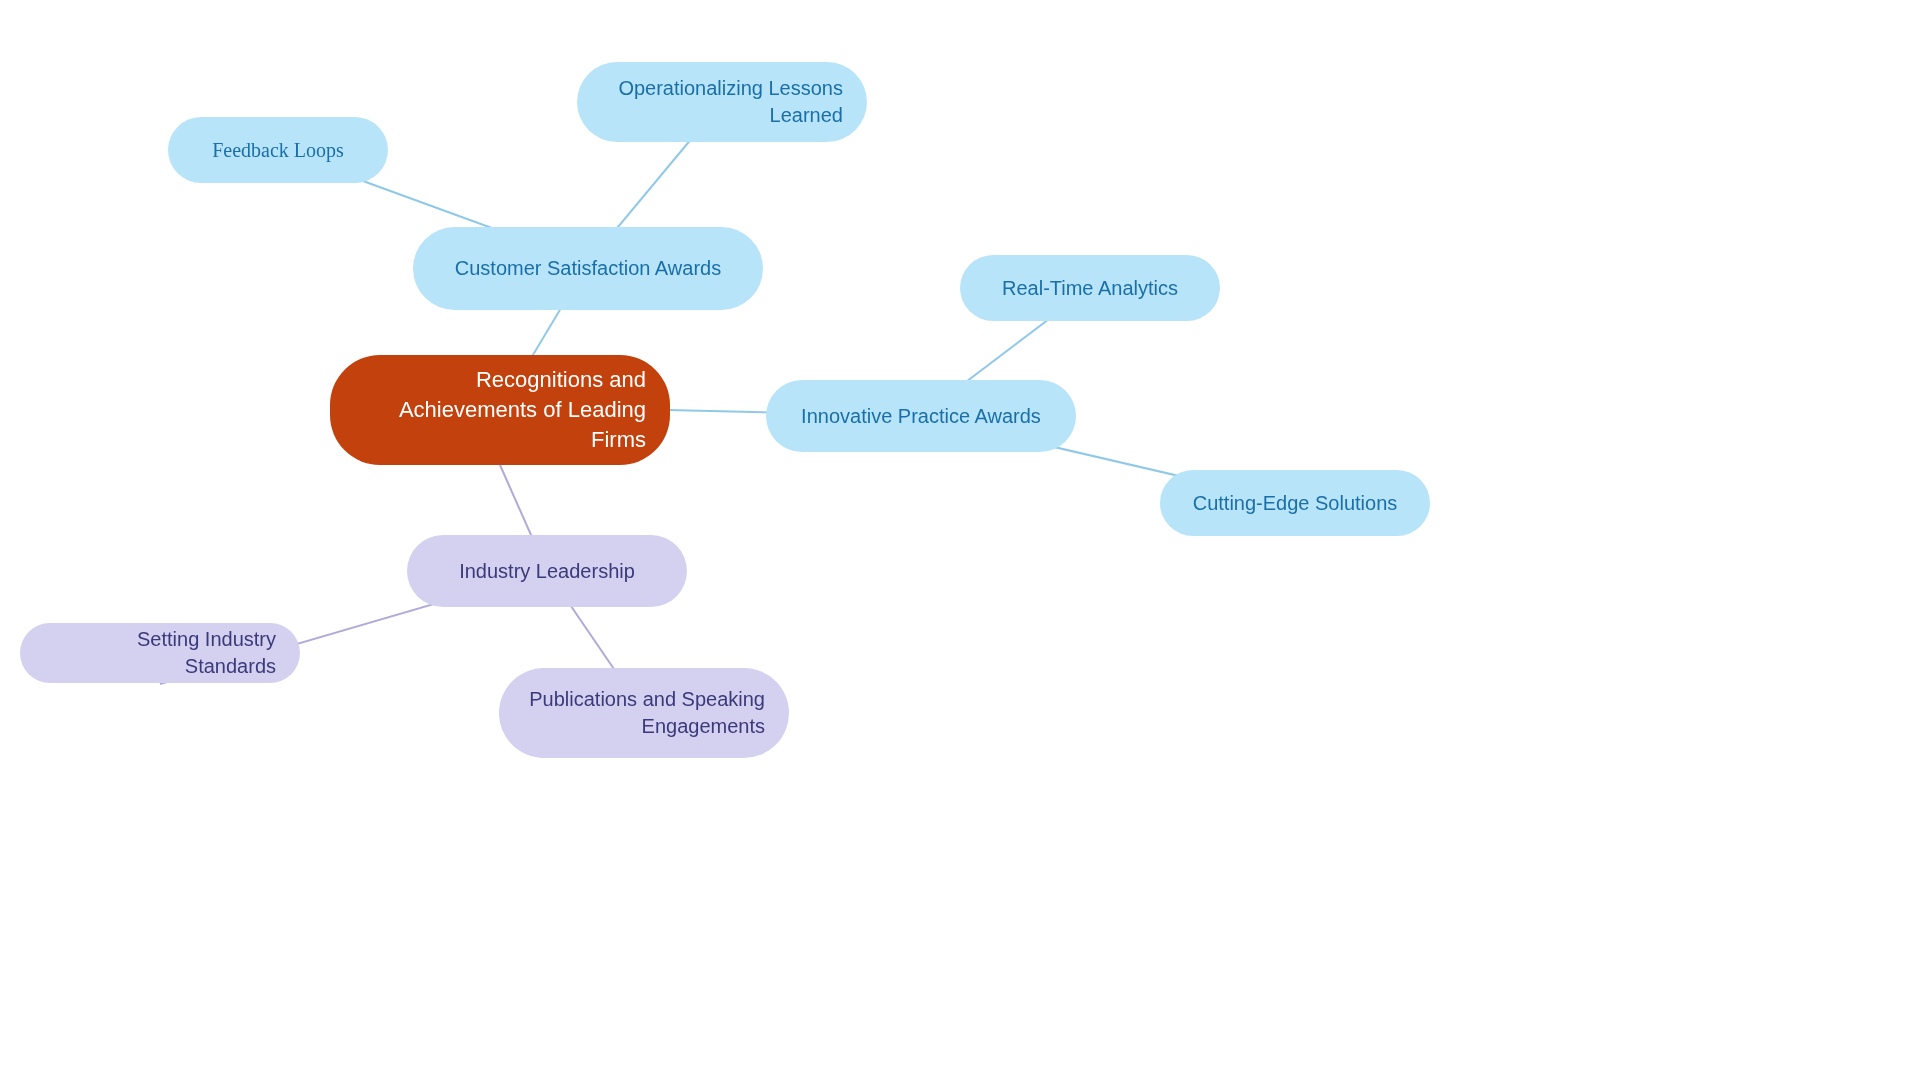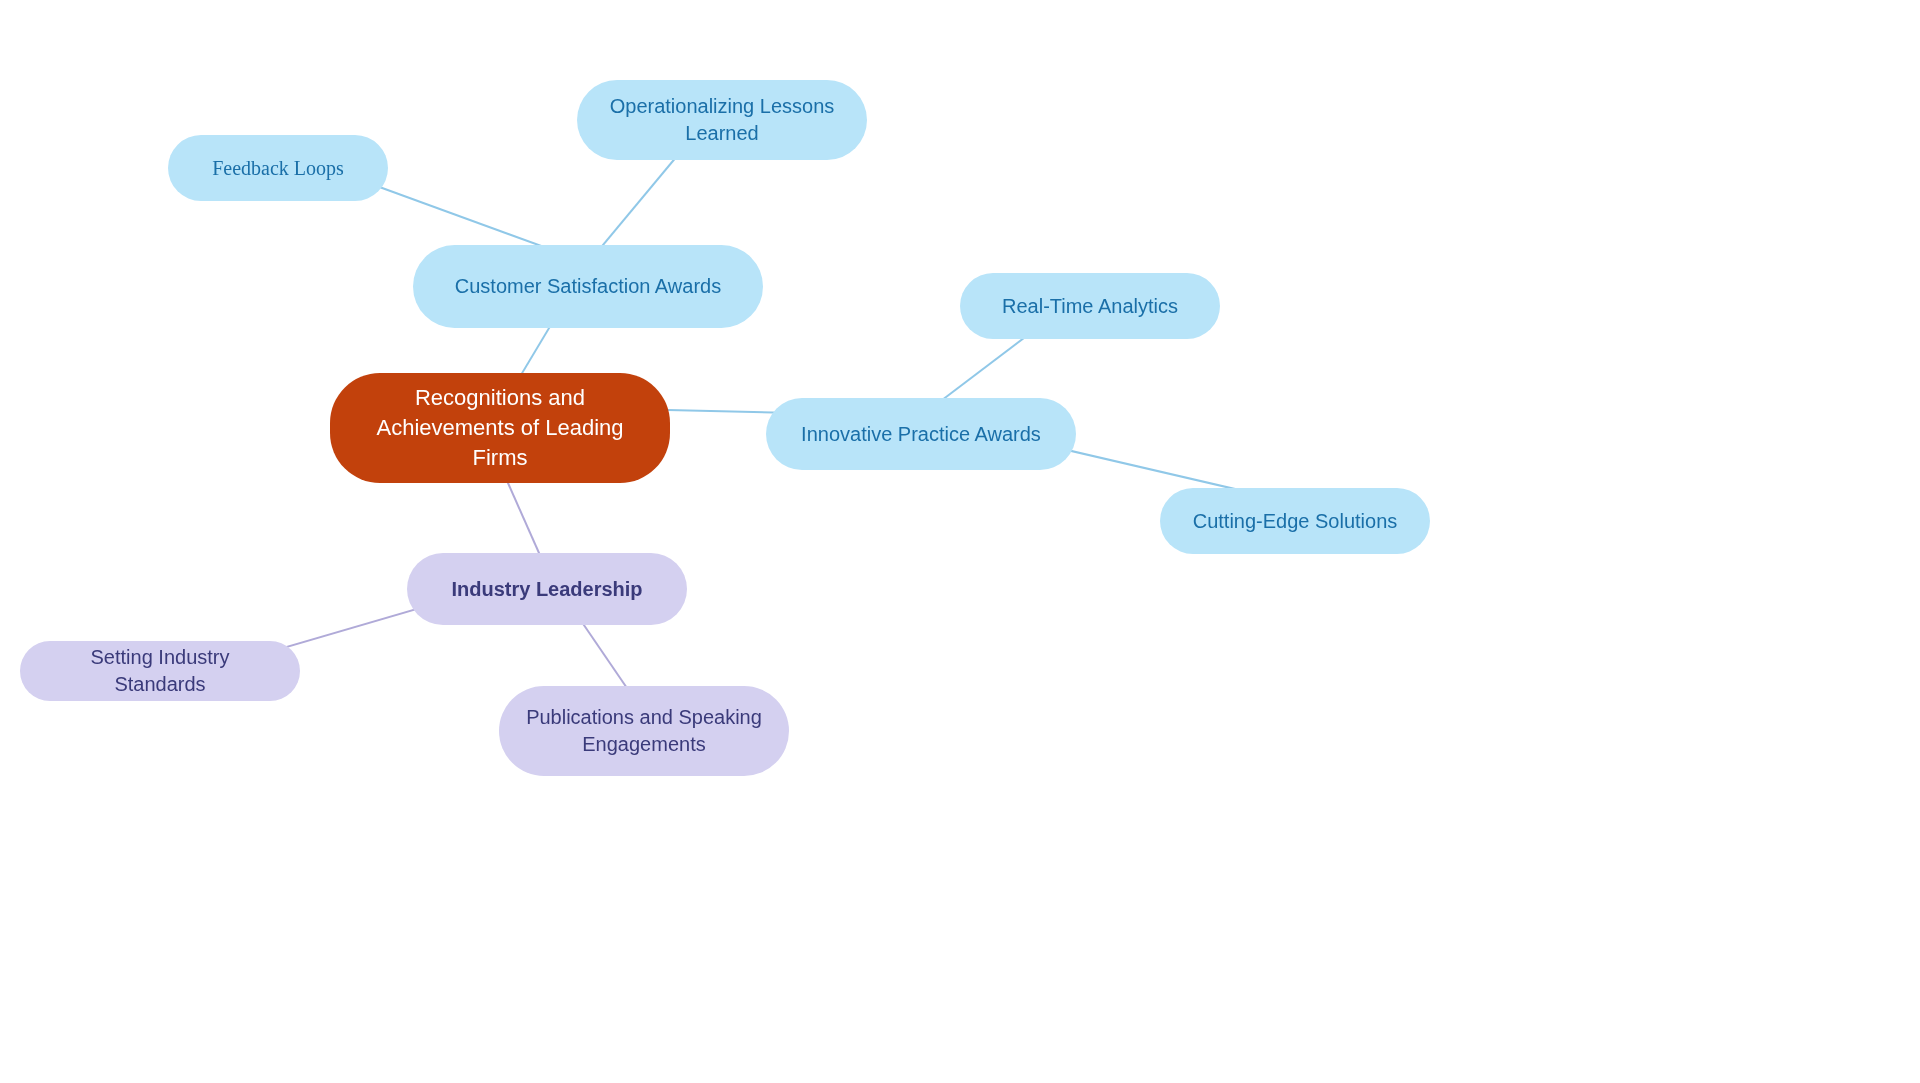--- a/index.html
+++ b/index.html
@@ -27,11 +27,10 @@
       display: flex;
       align-items: center;
       justify-content: center;
-      text-align: center;
+      text-align: right;
       z-index: 1;
       padding: 14px 24px;
       line-height: 1.35;
-      margin-top: 18px;
     }
 
     .node-center {

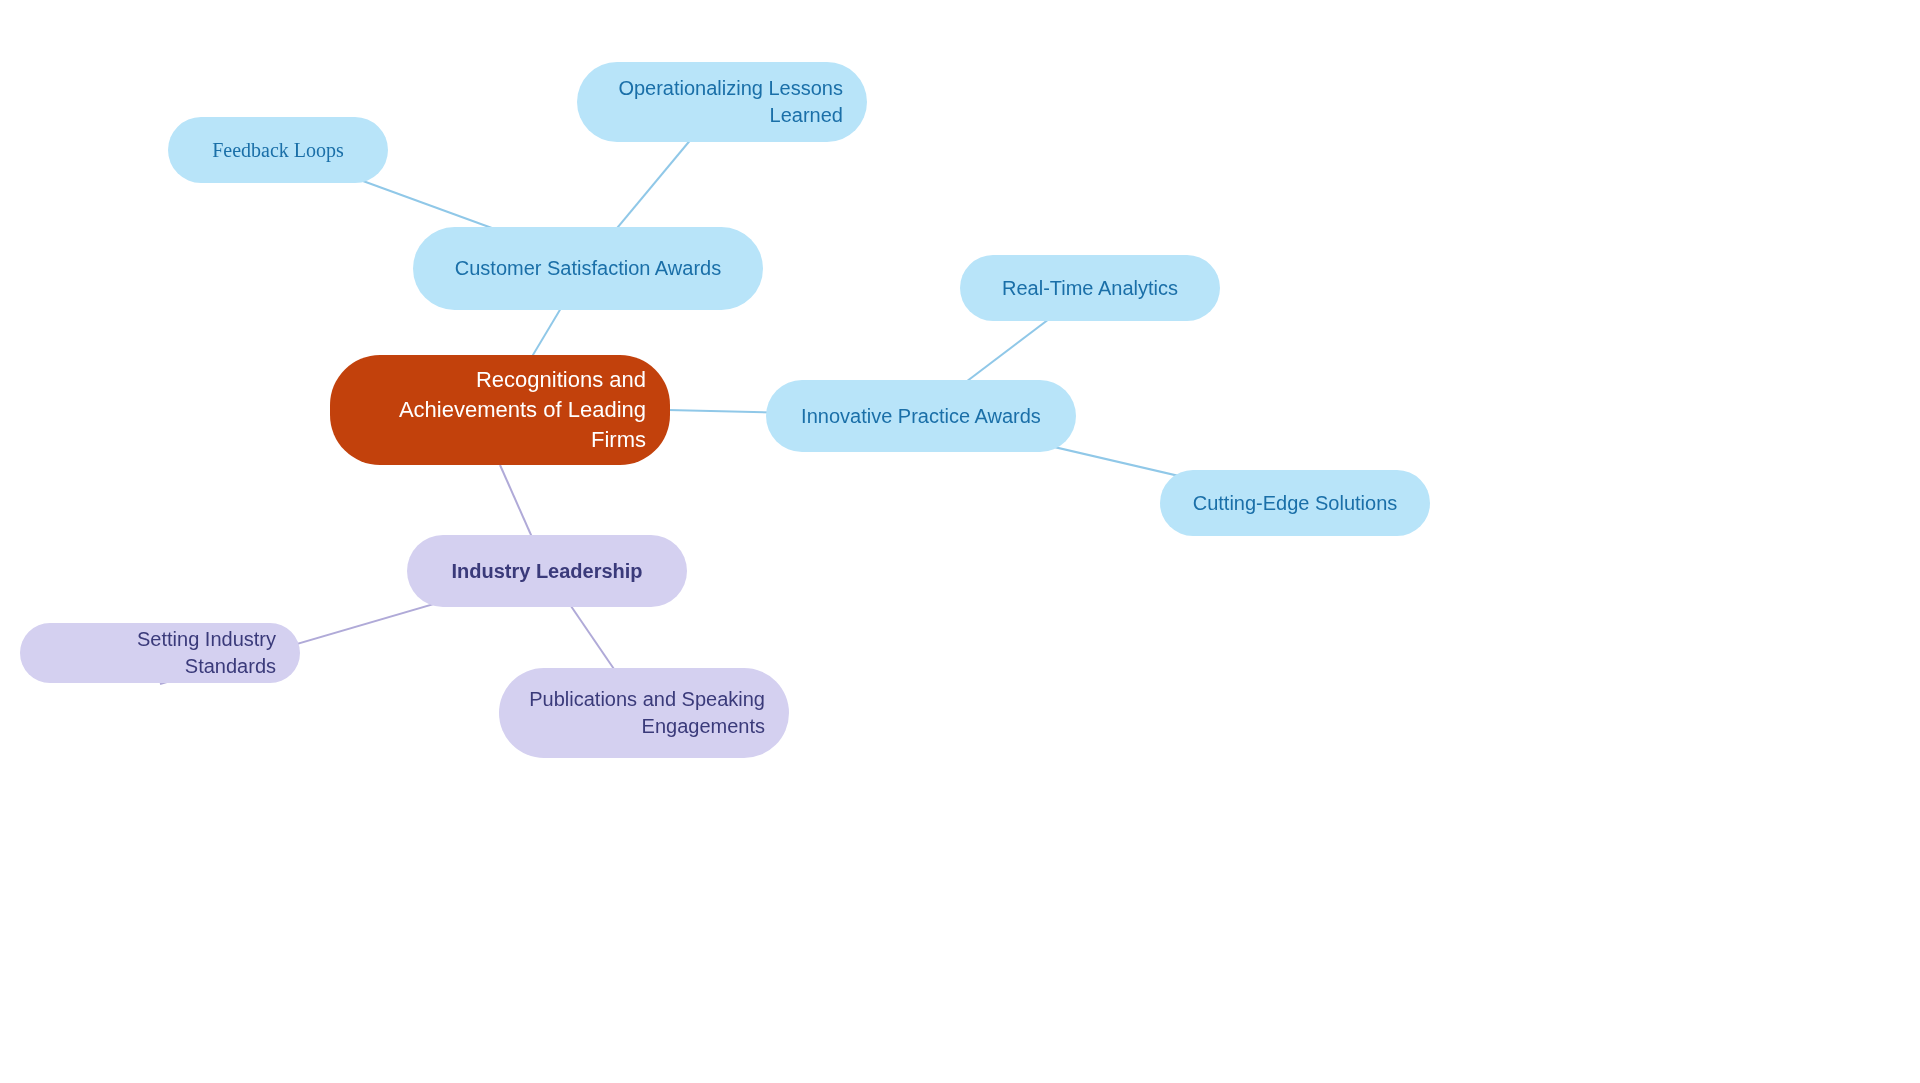--- a/index.html
+++ b/index.html
@@ -114,7 +114,6 @@
       height: 72px;
       left: 407px;
       top: 535px;
-      font-weight: bold;
     }
 
     

